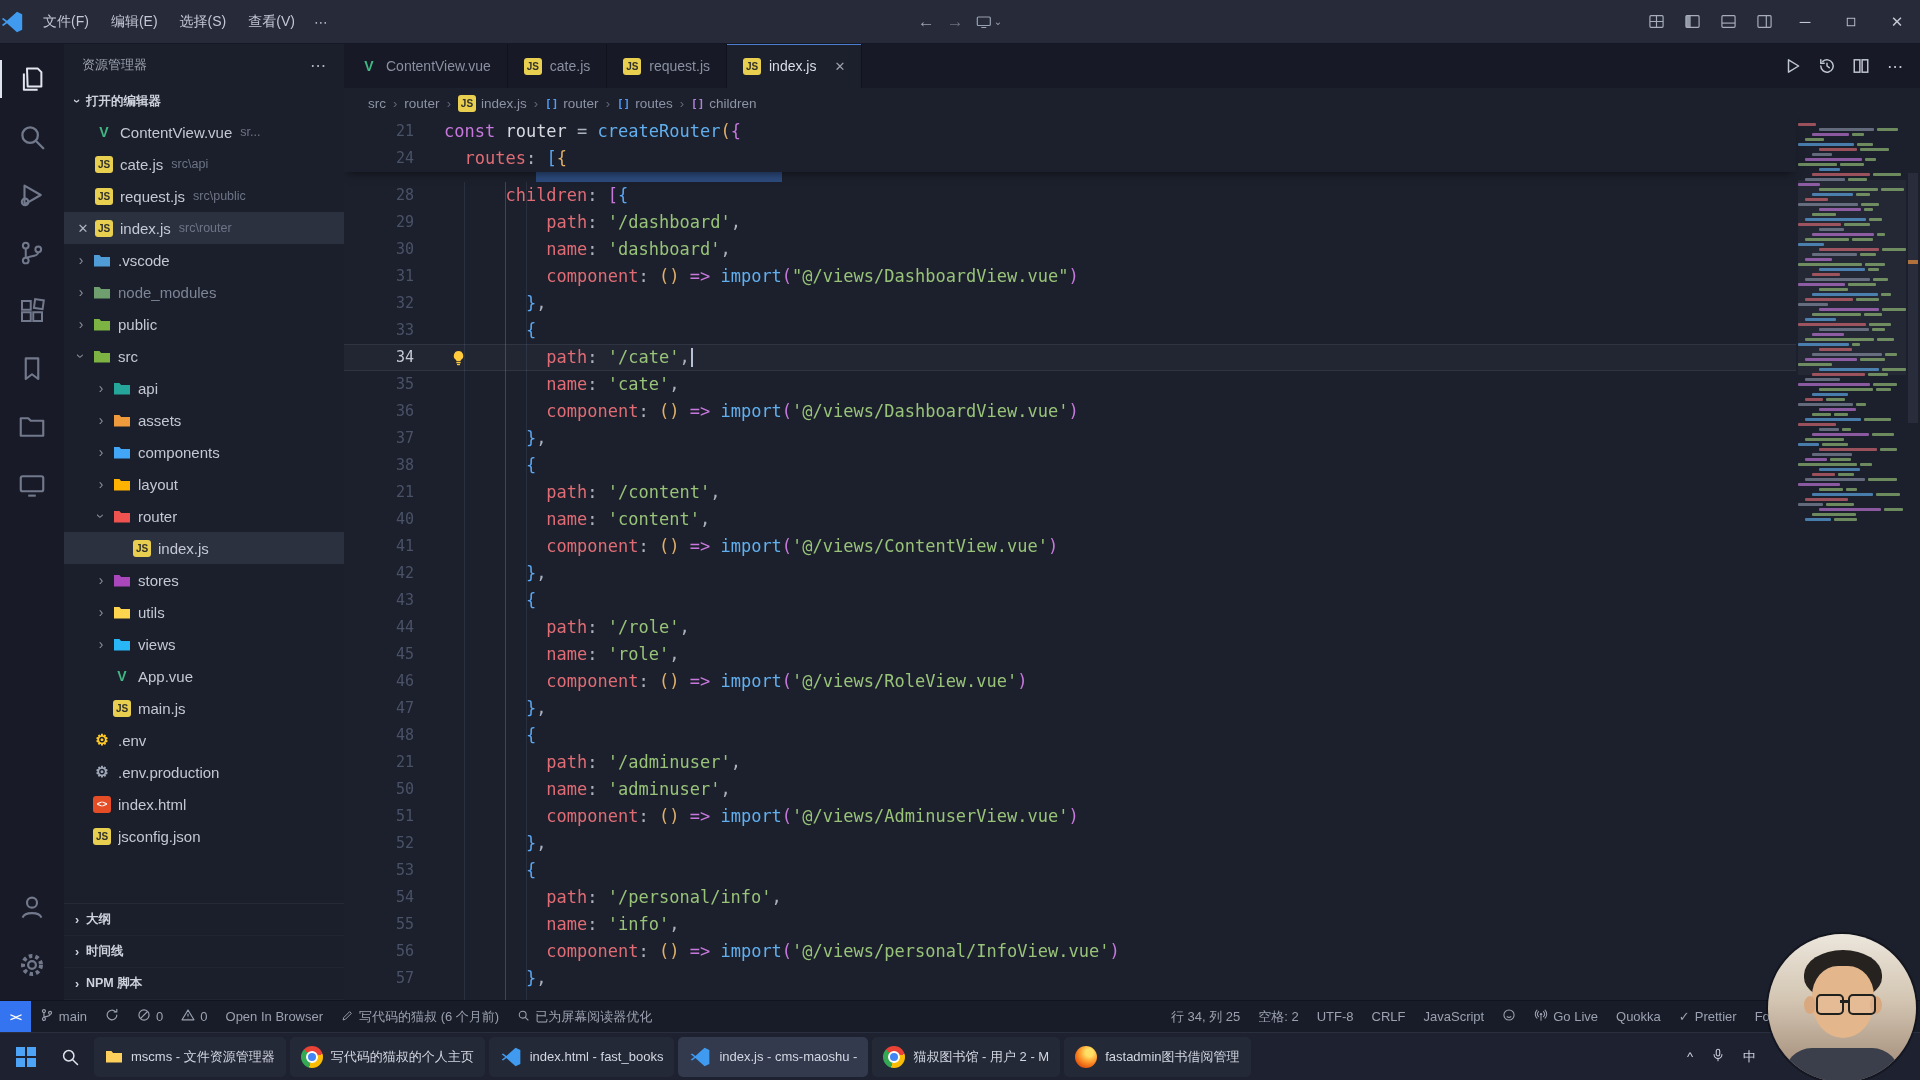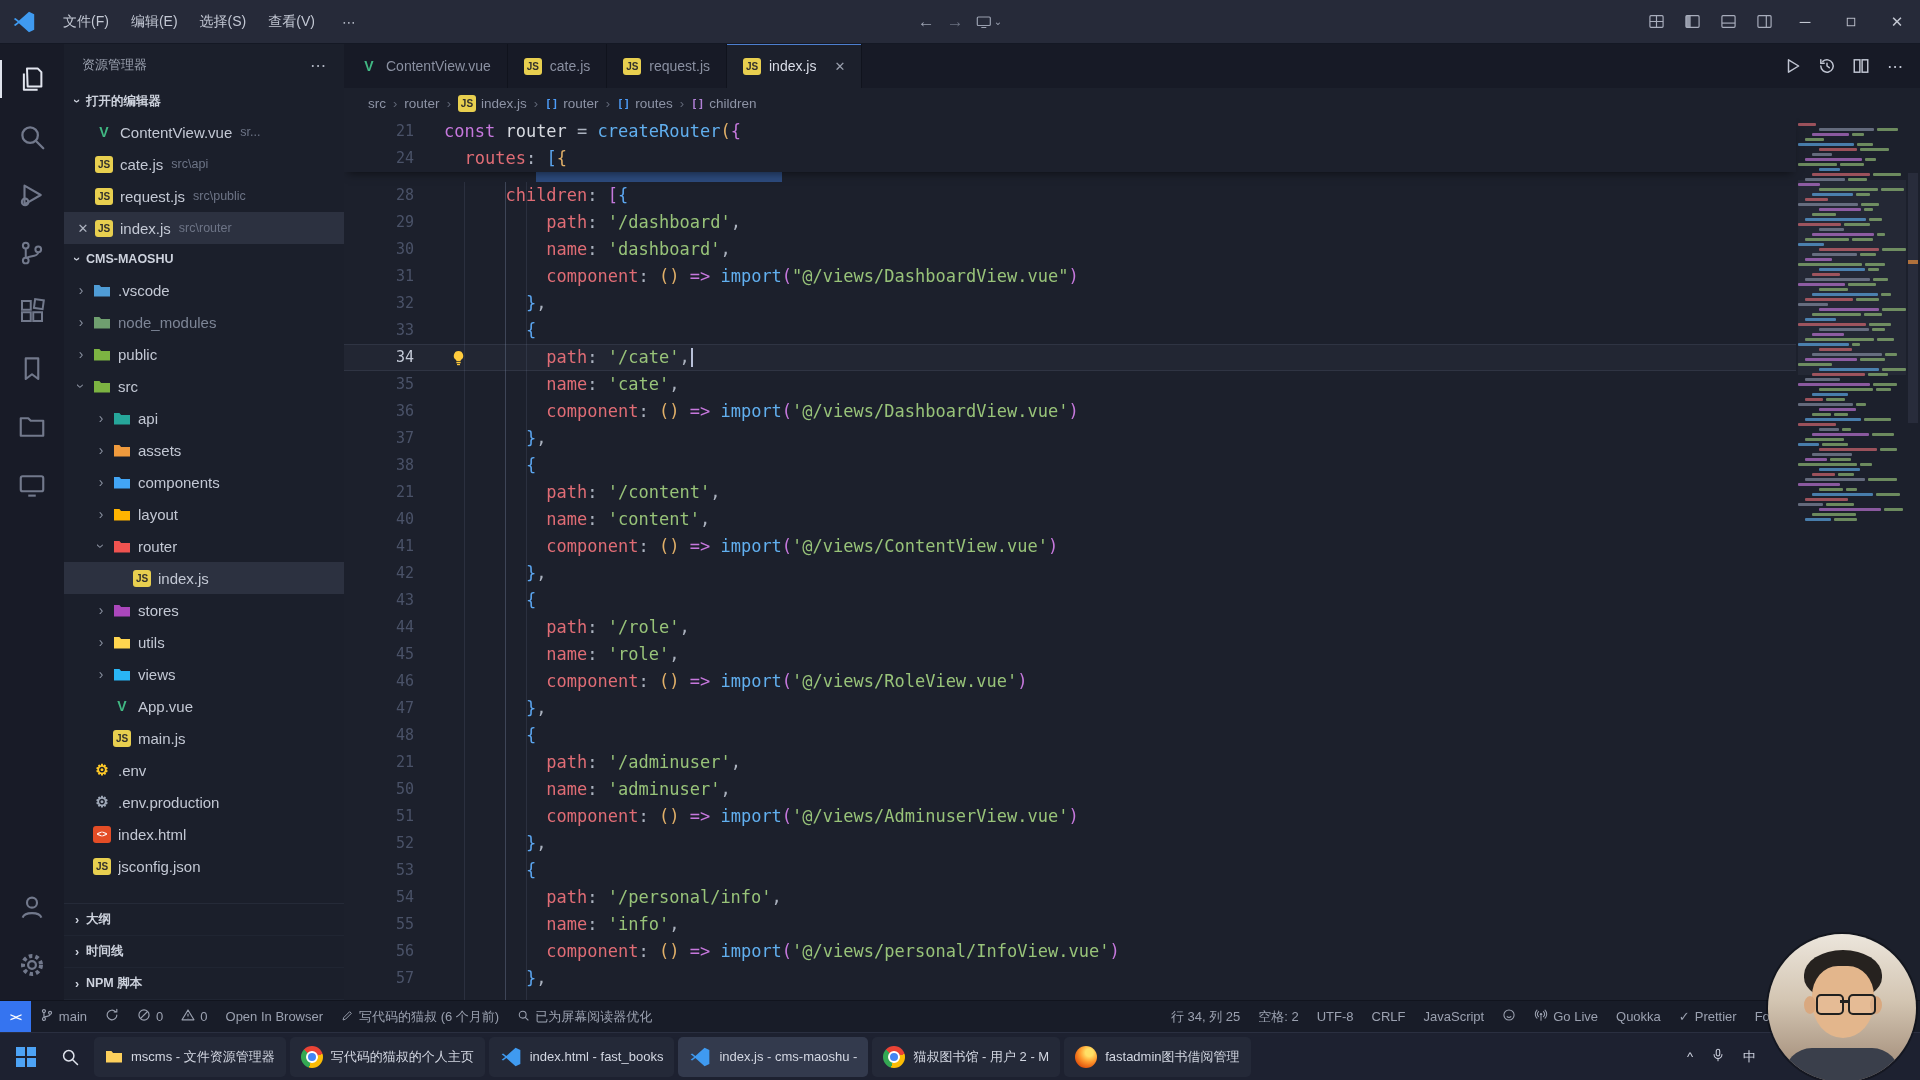--- a/index.html
+++ b/index.html
@@ -7,7 +7,7 @@
     font-family:"Liberation Sans","DejaVu Sans",sans-serif;color:#c7ccd8;font-size:14px;}
   
   .titlebar{height:44px;background:#262a39;display:flex;align-items:center;position:relative;border-bottom:1px solid #141824;box-sizing:border-box;}
-  .tb-left{display:flex;align-items:center;padding-left:12px;gap:8px;}
+  .tb-left{display:flex;align-items:center;padding-left:0;gap:0;}
   .logo{display:flex;margin-right:8px;}
   .menu{padding:4px 11px;color:#c3c8d4;border-radius:5px;cursor:default;}
   .menu.overflow{padding:4px 8px;color:#aeb3c0;}

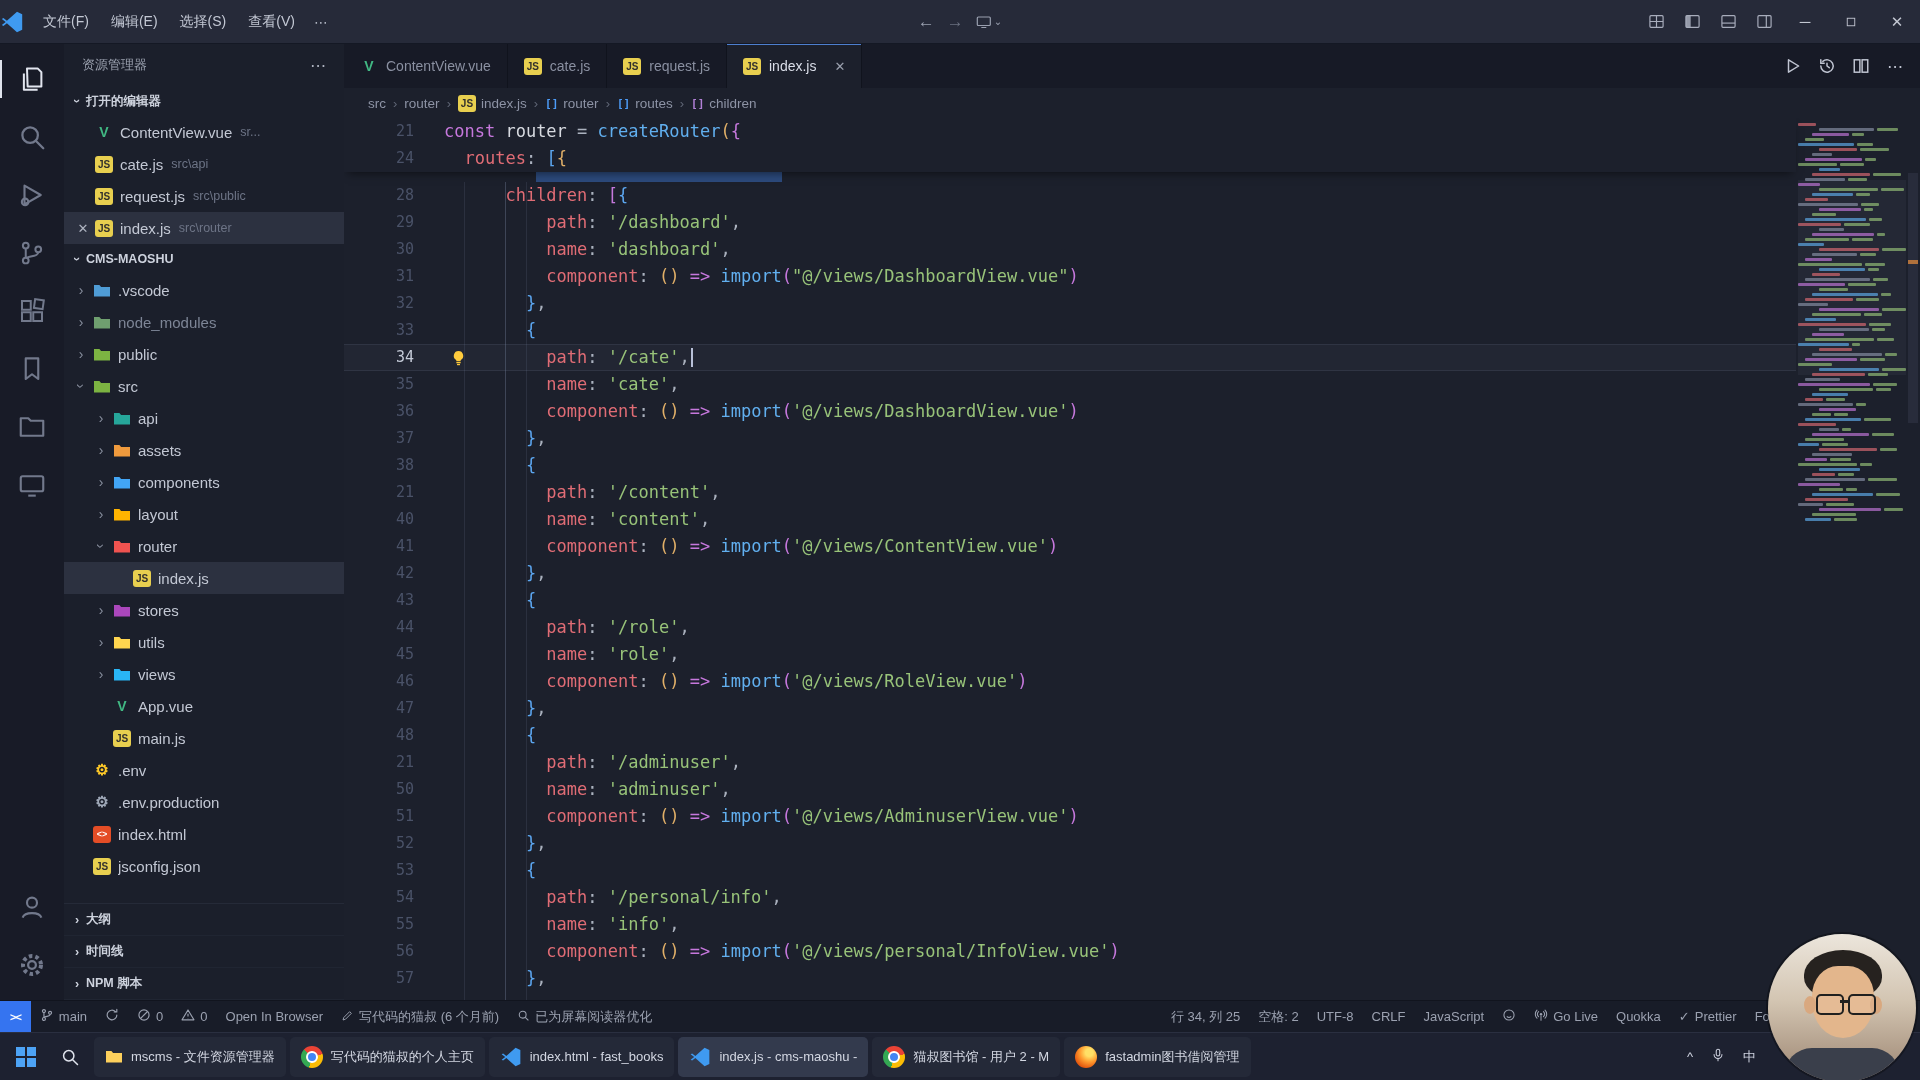--- a/index.html
+++ b/index.html
@@ -323,12 +323,6 @@
             <span class="det">src\router</span>
           </div>
         </div>
-      <div class="sec-h">
-        <span class="chev" style="width:18px;display:flex;justify-content:center;">
-            <span class="chevg open">›</span>
-          </span>
-        <span>CMS-MAOSHU</span>
-      </div>
       <div id="tree">
           <div class="row" style="padding-left: 8px;">
             <span class="chev">

